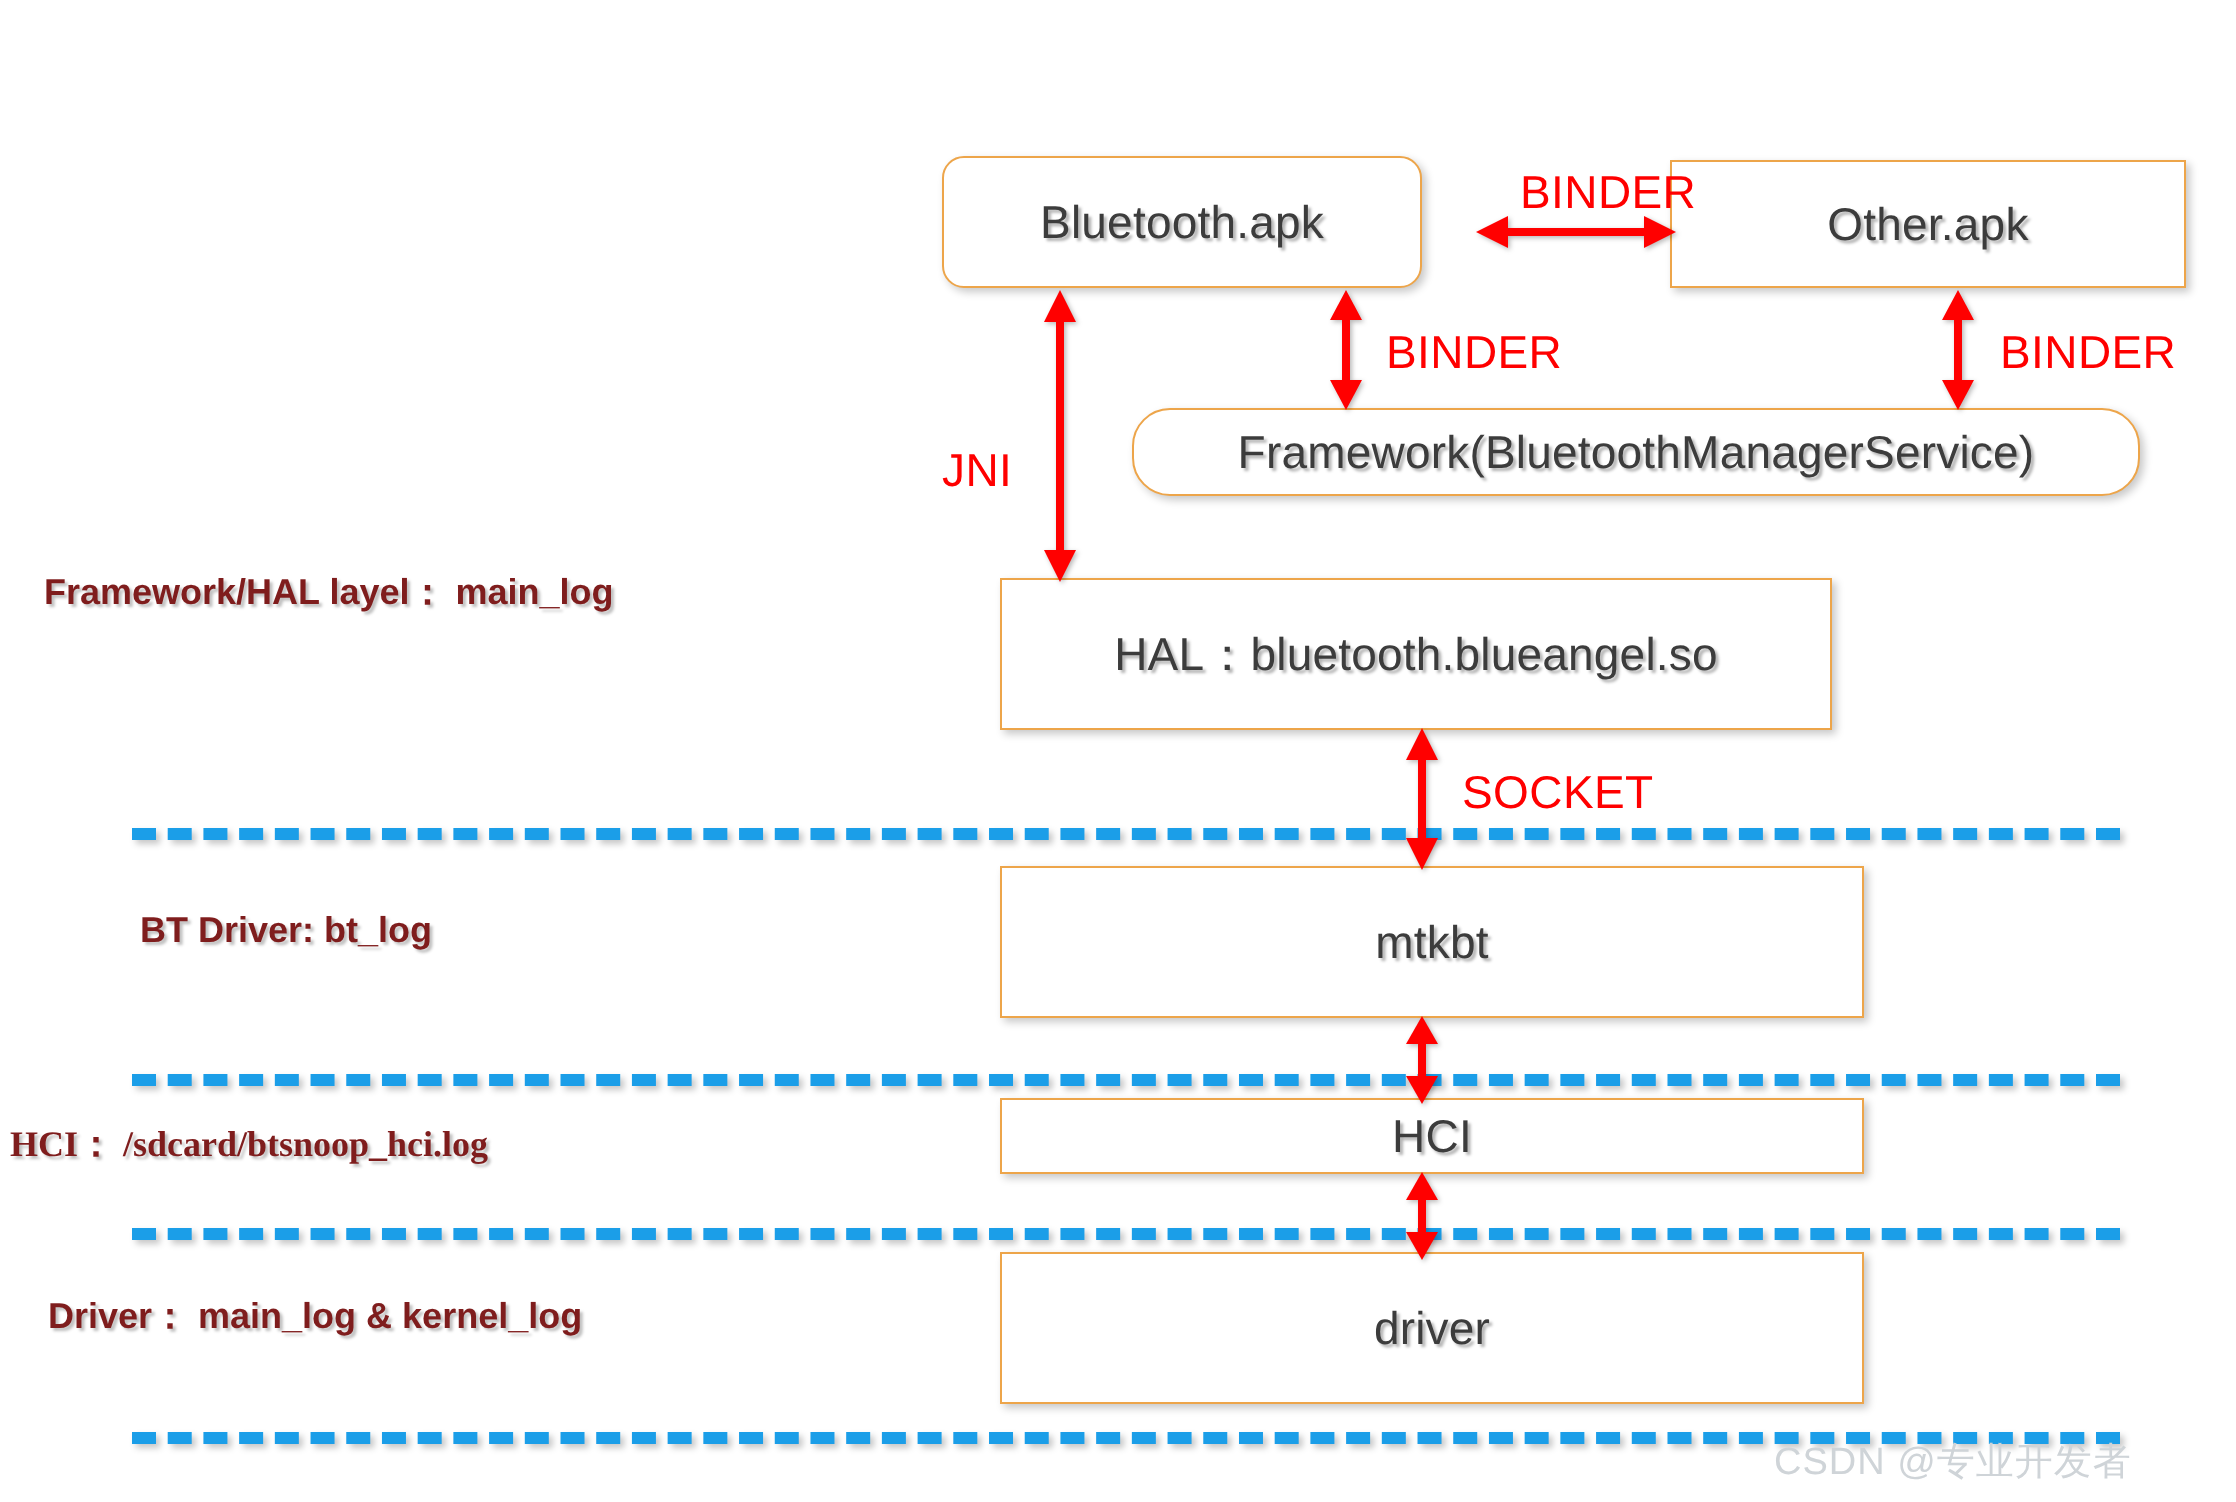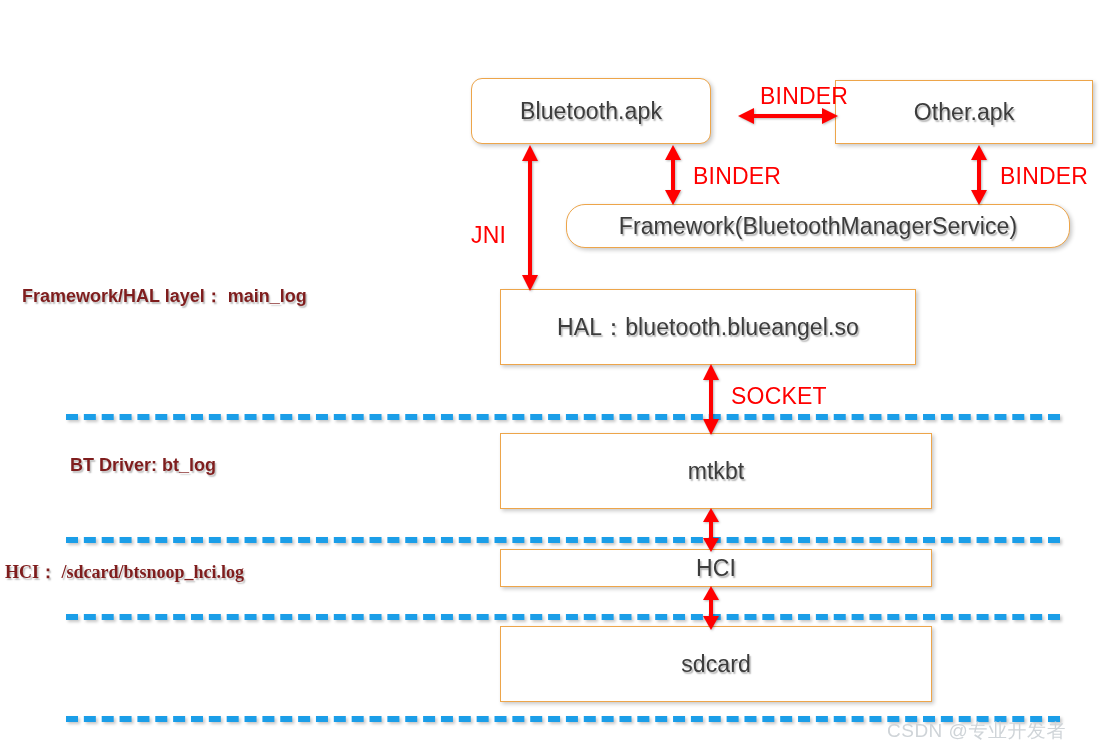--- a/index.html
+++ b/index.html
@@ -126,6 +126,7 @@
 
   <div class="layer-label" style="left:5px; top:560px;font-family:Liberation Serif, serif;">HCI： /sdcard/btsnoop_hci.log</div>
 
+  <div class="layer-label" style="left:24px; top:646px;">Driver： main_log &amp; kernel_log</div>
 
   <div class="arrow" style="left:738px; top:104px;">
     <svg width="100" height="24" viewBox="0 0 100 24">

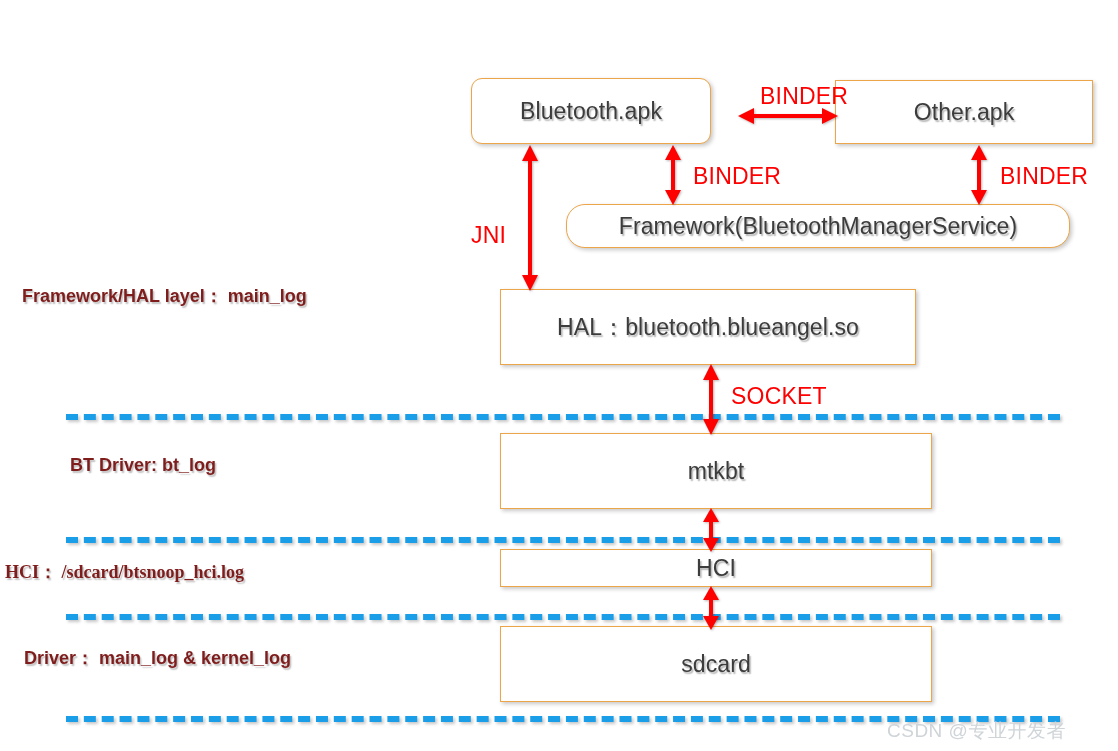--- a/index.html
+++ b/index.html
@@ -112,7 +112,7 @@
   </div>
 
   <div class="box" style="left:500px; top:626px; width:432px; height:76px;">
-    <span class="box-label">sdcard</span>
+    <span class="box-label">driver</span>
   </div>
 
   <div class="divider" style="left:66px; top:414px; width:994px;"></div>

